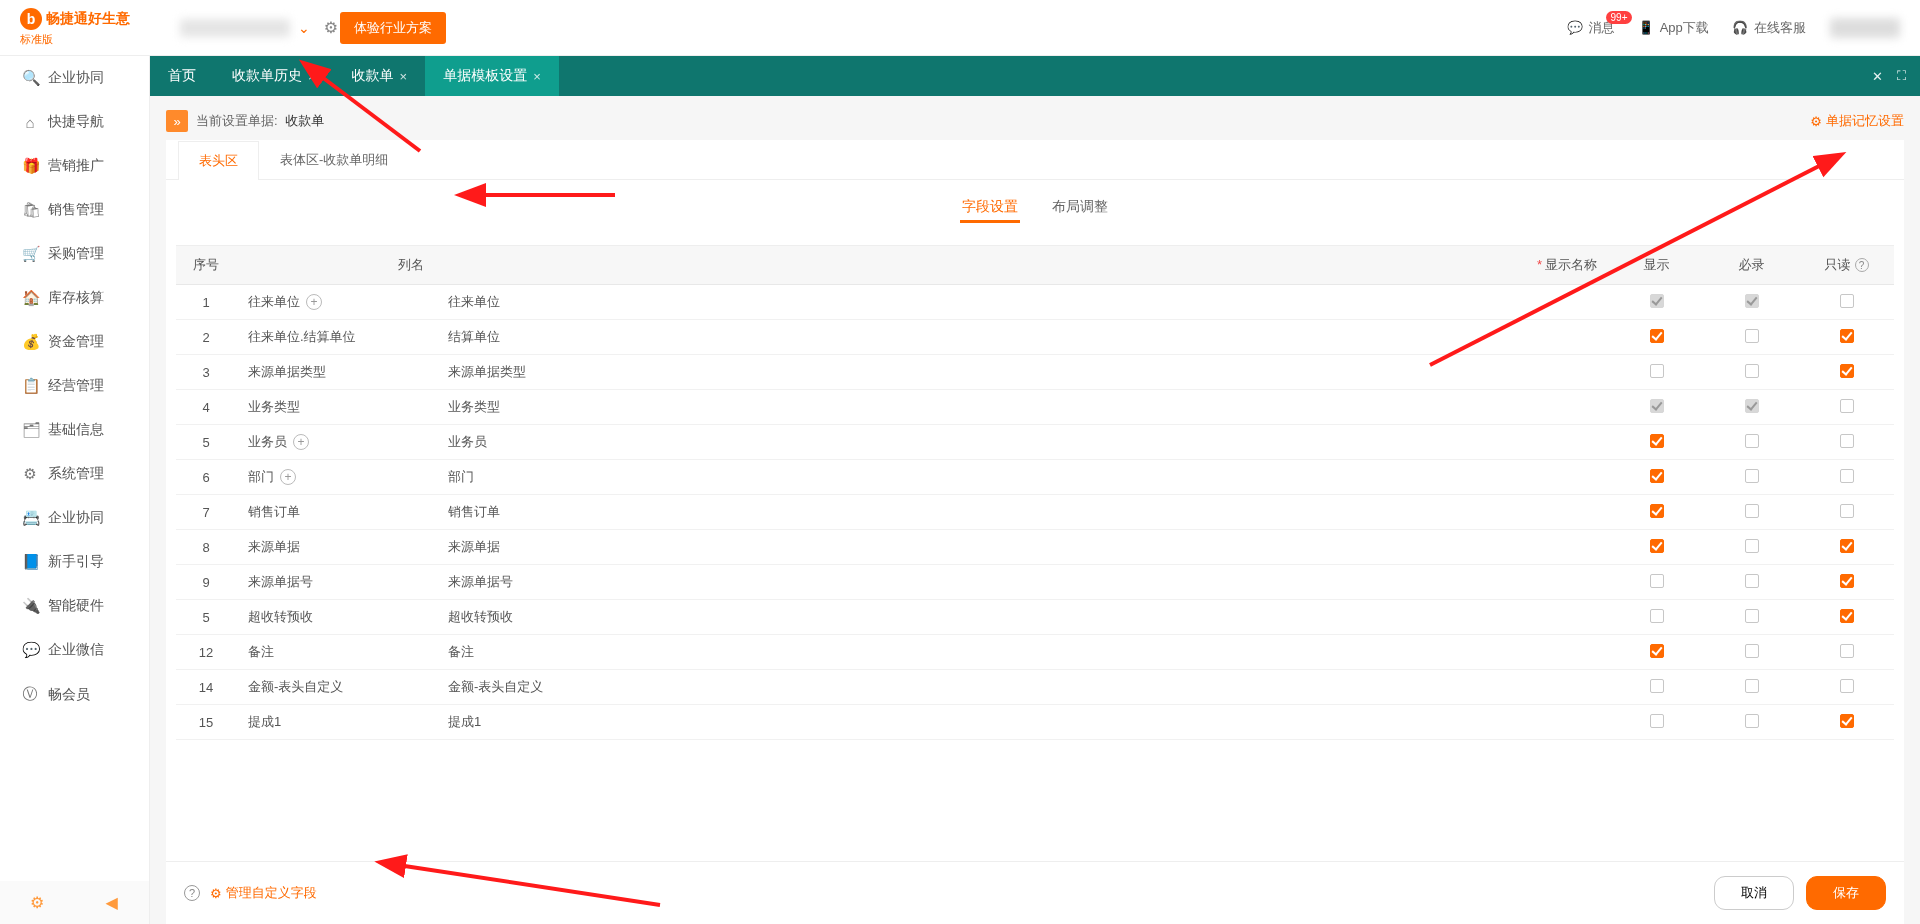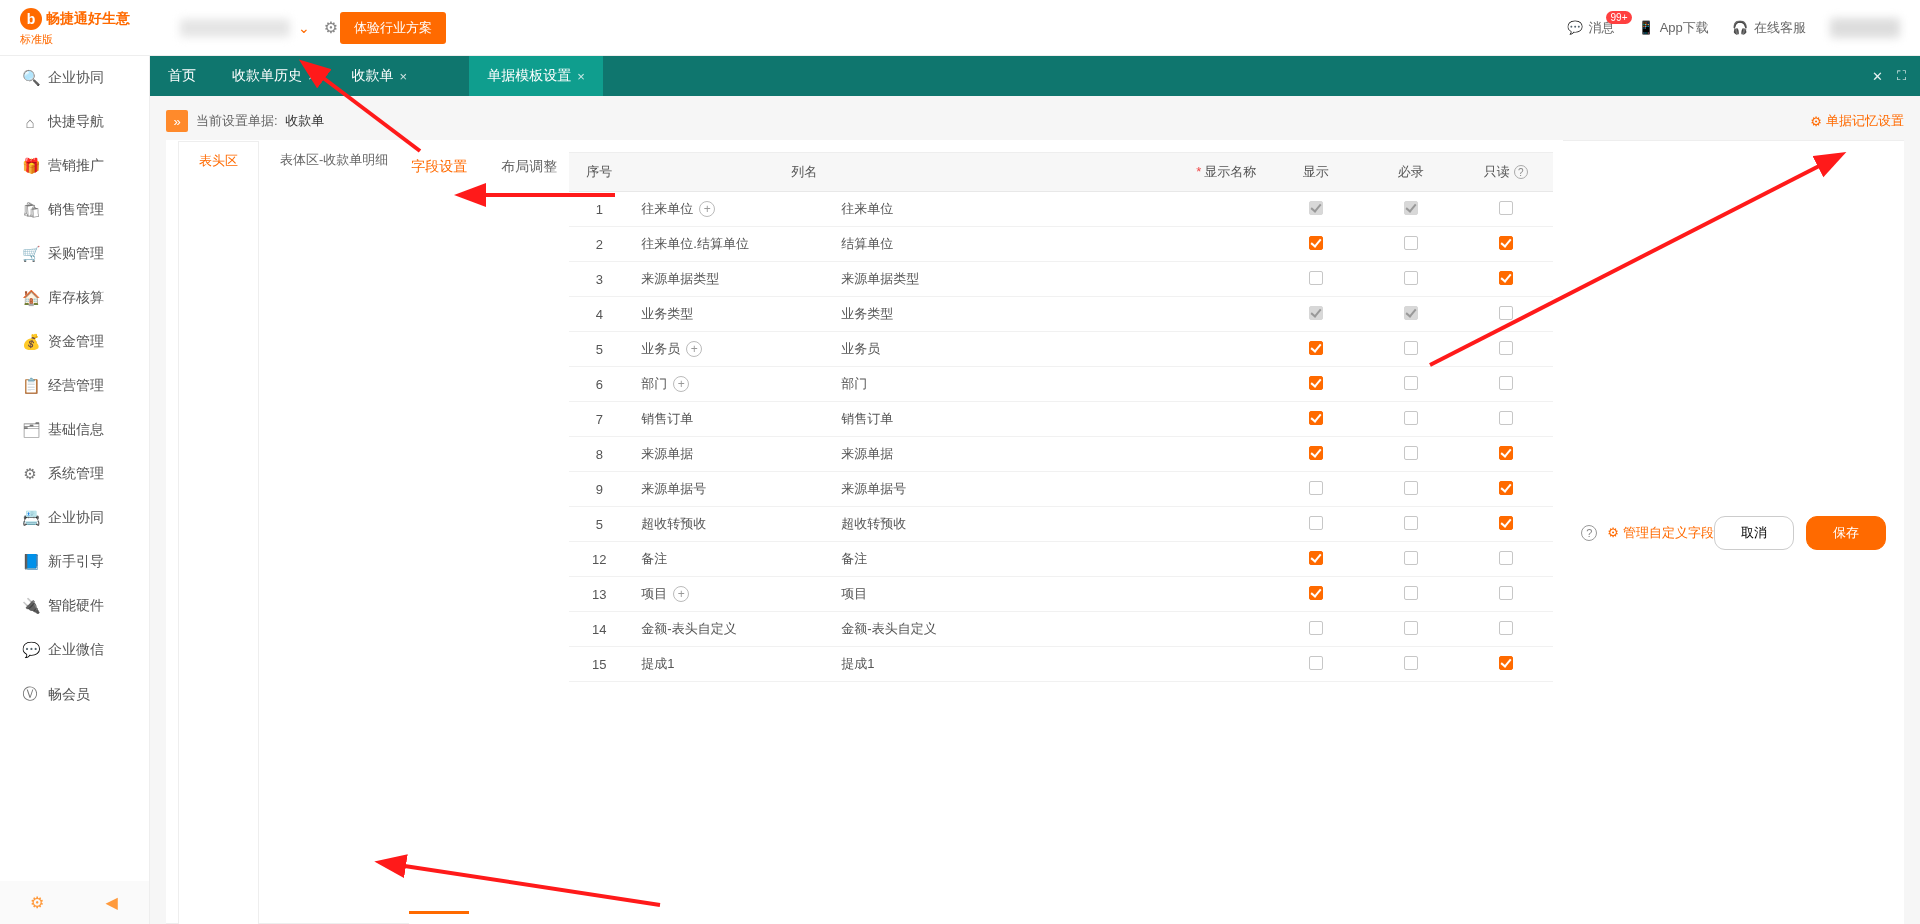--- a/index.html
+++ b/index.html
@@ -32,7 +32,7 @@
 
 .tabs-strip { position: absolute; left: 150px; right: 0; top: 56px; height: 40px; background: #0f766e; display: flex; align-items: stretch; color: #fff; }
 .tab { display: flex; align-items: center; padding: 0 18px; cursor: pointer; gap: 6px; font-size: 14px; }
-.tab.active { background: #0f9e8e; margin-left: 44px; }
+.tab.active { background: #0f9e8e; }
 .tab .close { font-size: 13px; opacity: .8; }
 .tabs-right { margin-left: auto; display: flex; align-items: center; gap: 14px; padding-right: 14px; }
 .tabs-right span { cursor: pointer; opacity: .9; }

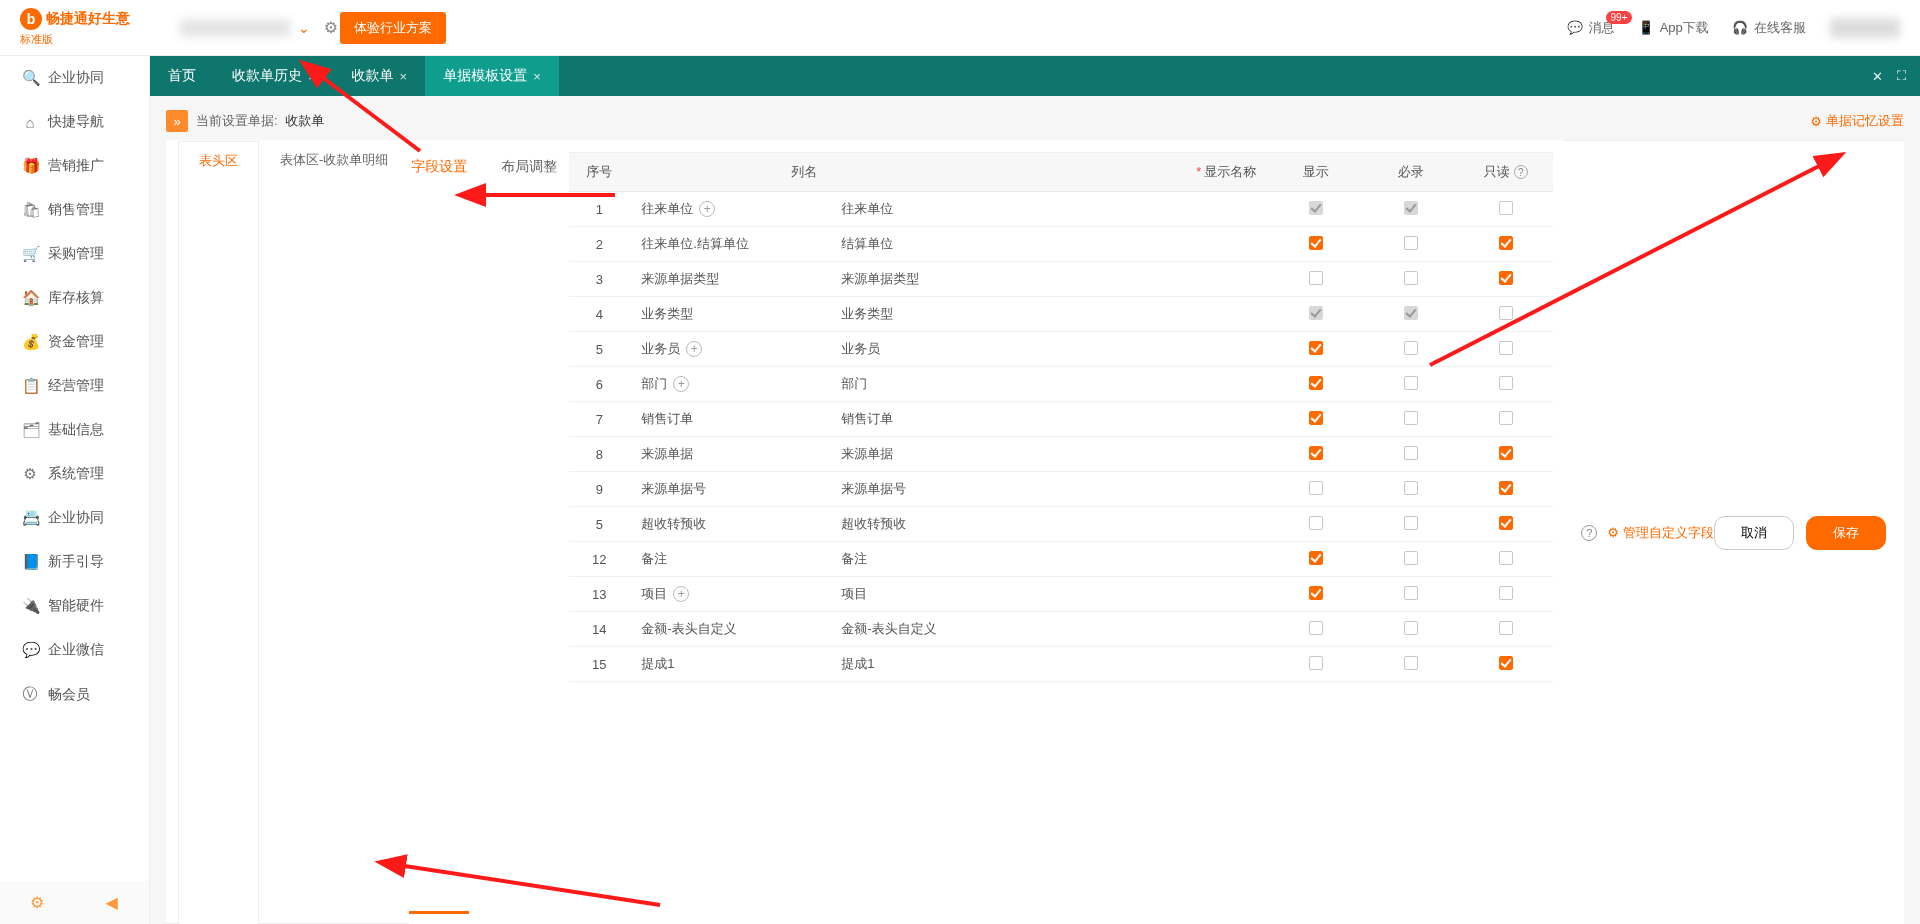--- a/index.html
+++ b/index.html
@@ -45,7 +45,7 @@
 .context-label b { color: #333; font-weight: normal; margin-left: 4px; }
 .memory-link { margin-left: auto; color: #ff6a00; font-size: 13px; cursor: pointer; display: flex; align-items: center; gap: 4px; }
 
-.panel { background: #fff; flex: 1; display: flex; flex-direction: row; min-height: 0; }
+.panel { background: #fff; flex: 1; display: flex; flex-direction: column; min-height: 0; }
 .area-tabs { display: flex; border-bottom: 1px solid #eee; padding-left: 12px; }
 .area-tab { padding: 10px 20px; cursor: pointer; color: #666; border: 1px solid transparent; border-bottom: none; font-size: 13px; }
 .area-tab.active { color: #ff6a00; border-color: #eee; background: #fff; position: relative; top: 1px; }

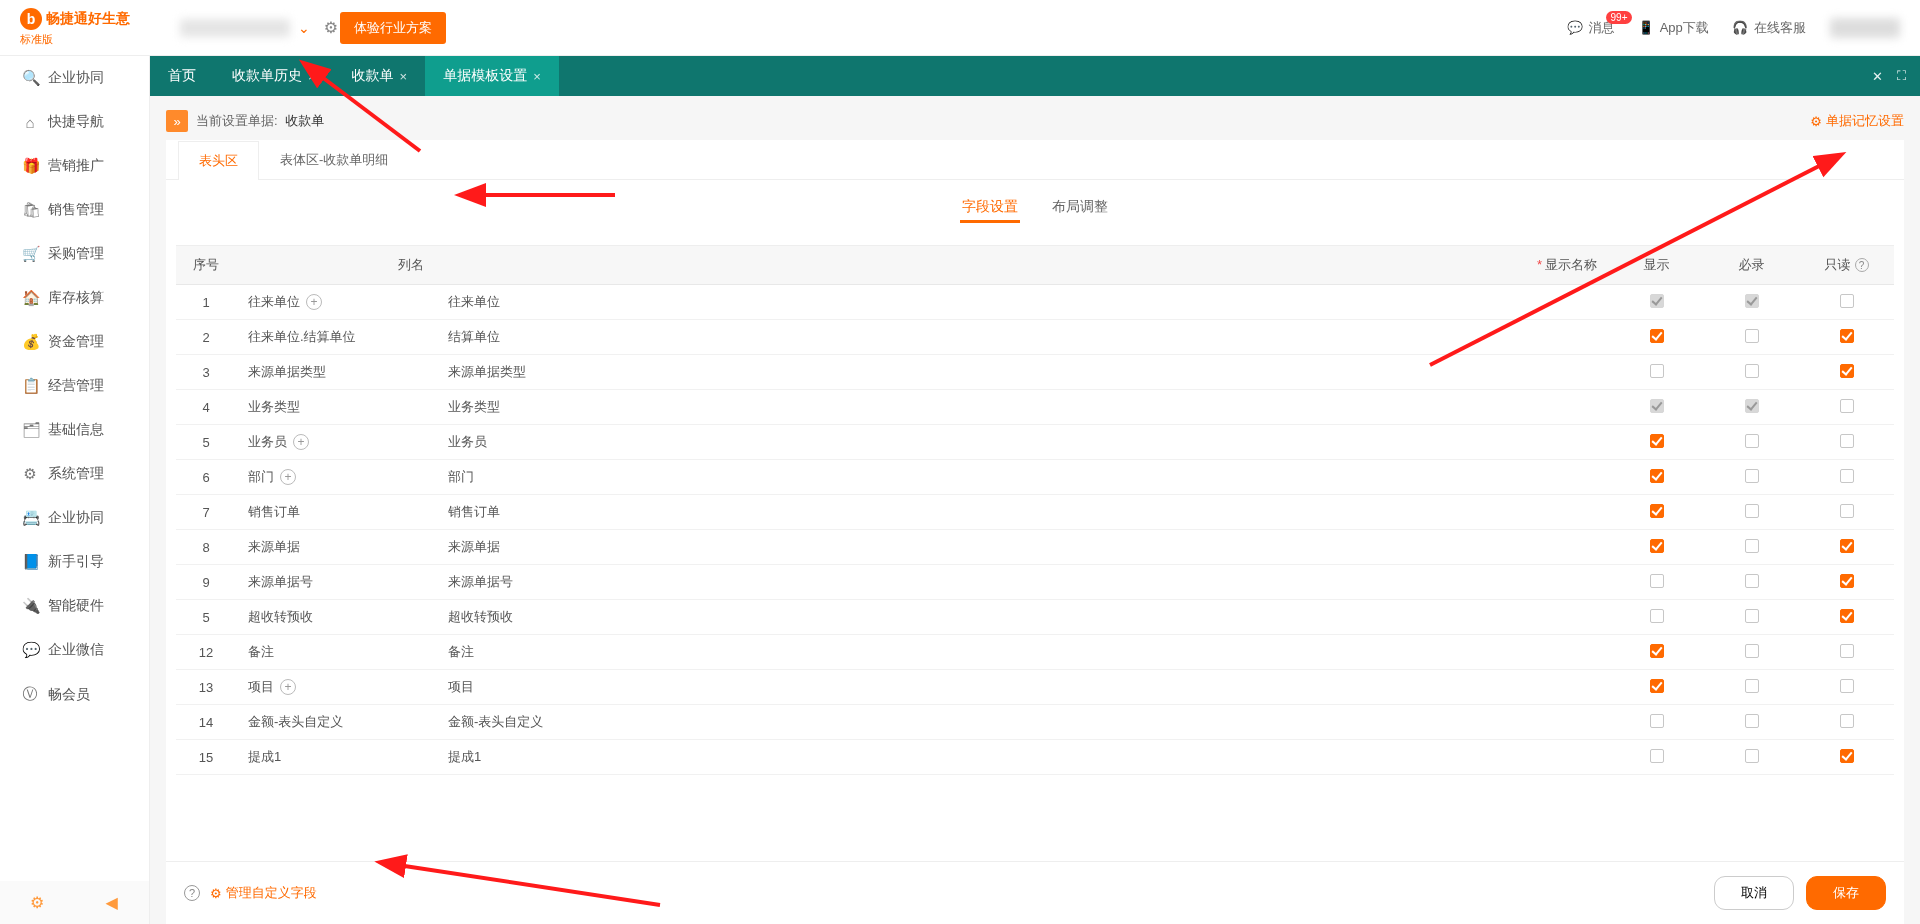--- a/index.html
+++ b/index.html
@@ -348,14 +348,6 @@
               <td class="c-chk center"><span class="cb"></span></td>
             </tr>
             <tr>
-              <td class="c-idx">13</td>
-              <td class="c-col">项目<span class="plus-circ">+</span></td>
-              <td class="c-disp">项目</td>
-              <td class="c-chk center"><span class="cb on"></span></td>
-              <td class="c-chk center"><span class="cb"></span></td>
-              <td class="c-chk center"><span class="cb"></span></td>
-            </tr>
-            <tr>
               <td class="c-idx">14</td>
               <td class="c-col">金额-表头自定义</td>
               <td class="c-disp">金额-表头自定义</td>

